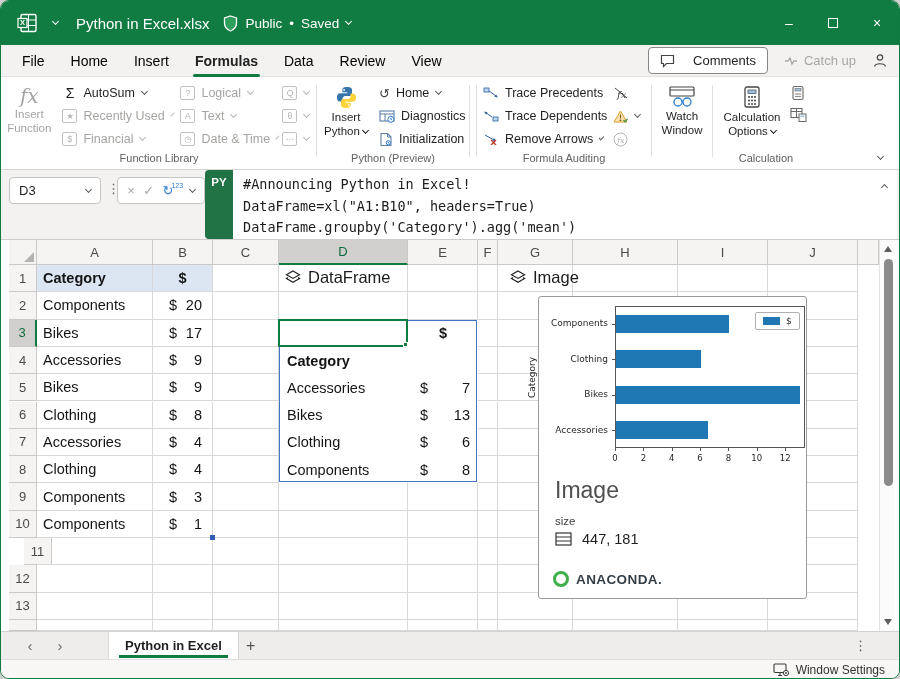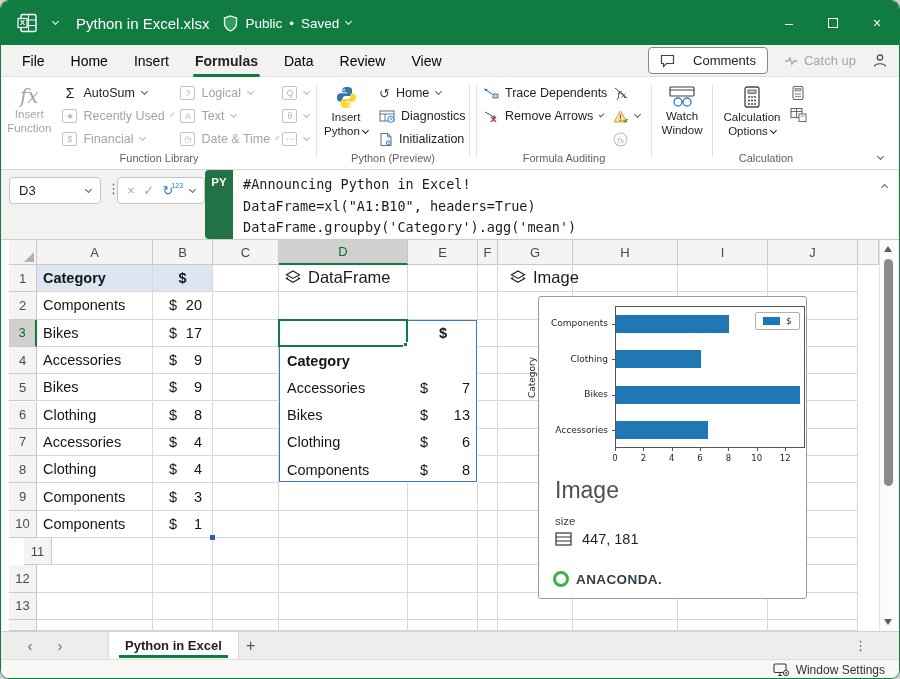--- a/index.html
+++ b/index.html
@@ -345,6 +345,16 @@
     <div class="rgroup" style="width:168px">
       <div class="rbody" style="gap:4px">
         <div class="scol" style="width:126px">
+          <div class="sbtn">
+            <span style="display:flex">
+              <svg width="16" height="12" viewBox="0 0 16 12">
+                  <rect x="1" y="1" width="5" height="4" fill="#bdd7ee" stroke="#2e5f9e" stroke-width=".8"></rect>
+                  <line x1="6" y1="4" x2="13" y2="9" stroke="#2e5f9e"></line>
+                  <path d="M15 10.5 l-3.6 -.8 1.7 -2.3 z" fill="#2e5f9e"></path>
+                </svg>
+            </span>
+            <span>Trace Precedents</span>
+          </div>
           <div class="sbtn">
             <span style="display:flex">
               <svg width="16" height="12" viewBox="0 0 16 12">

